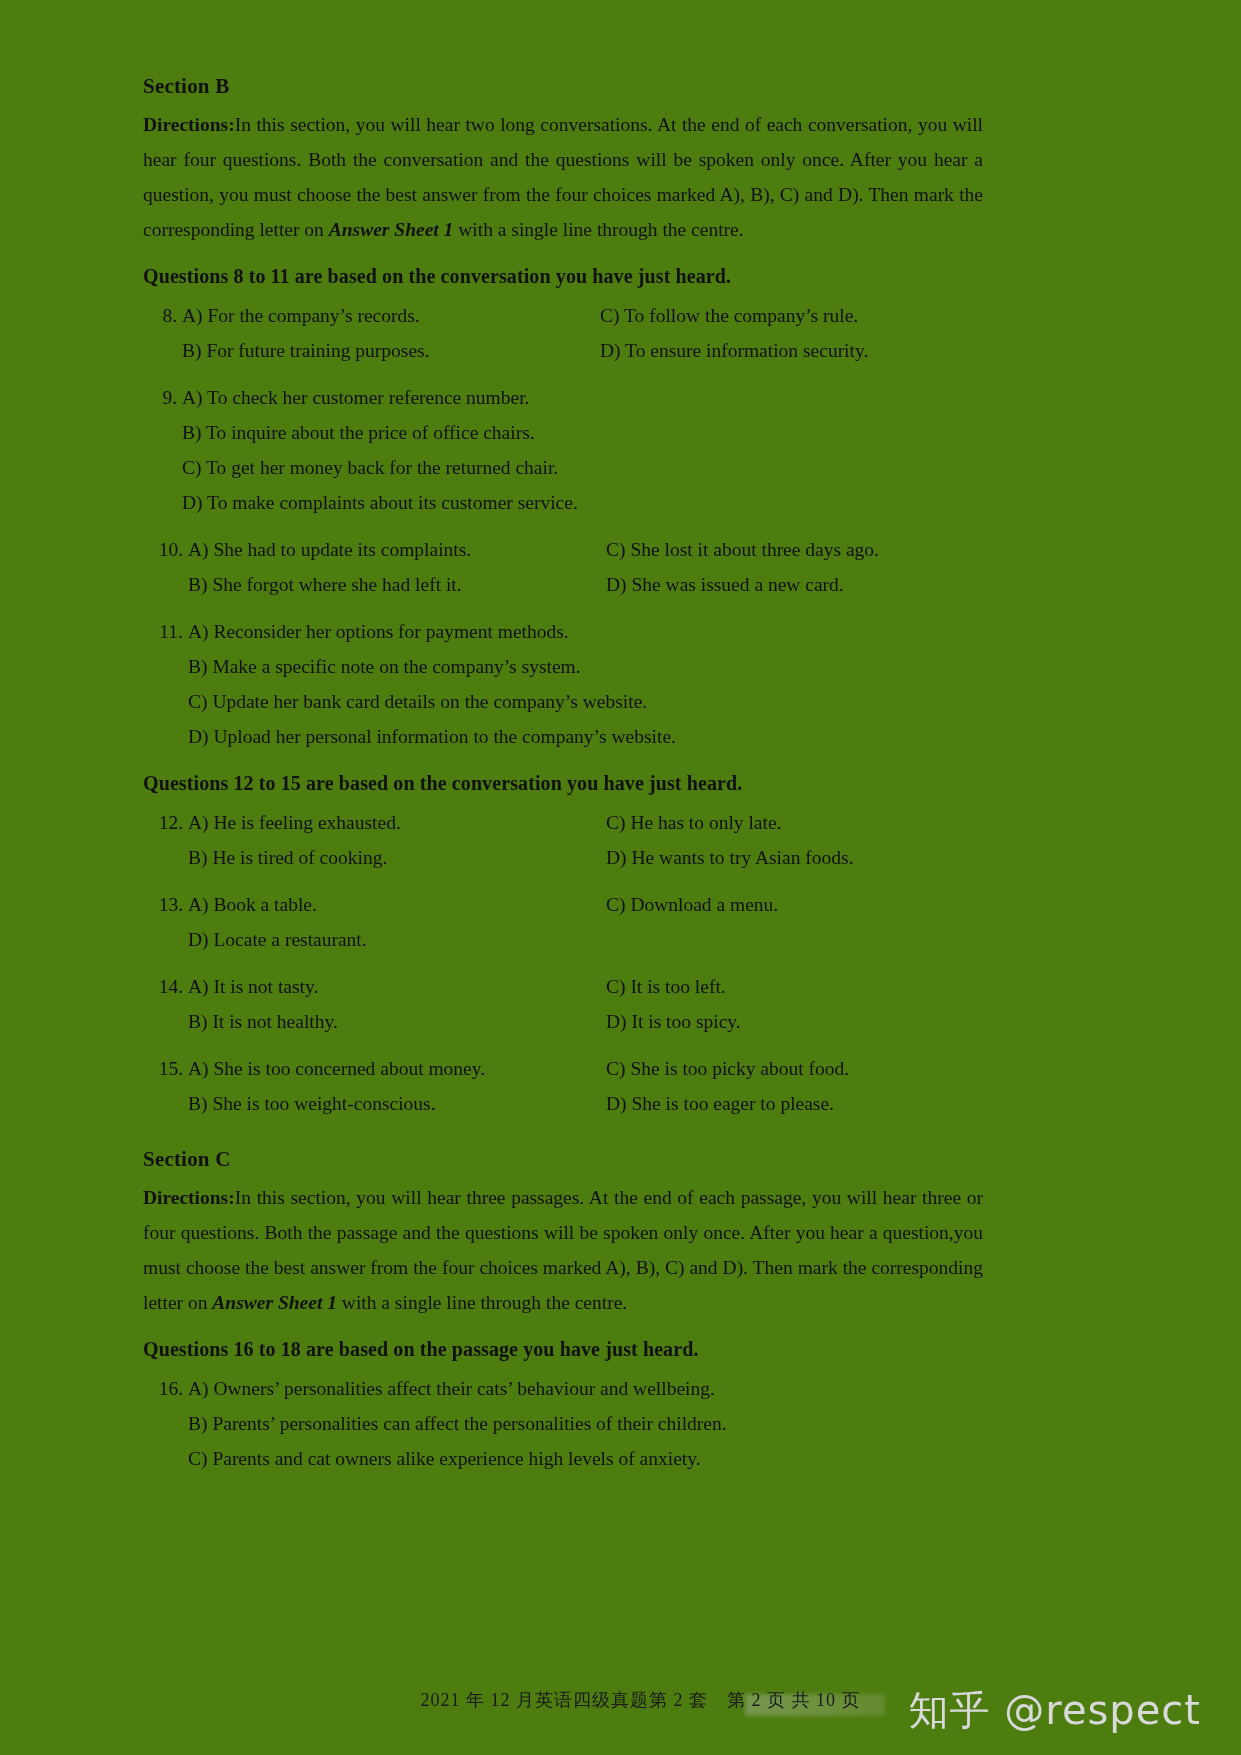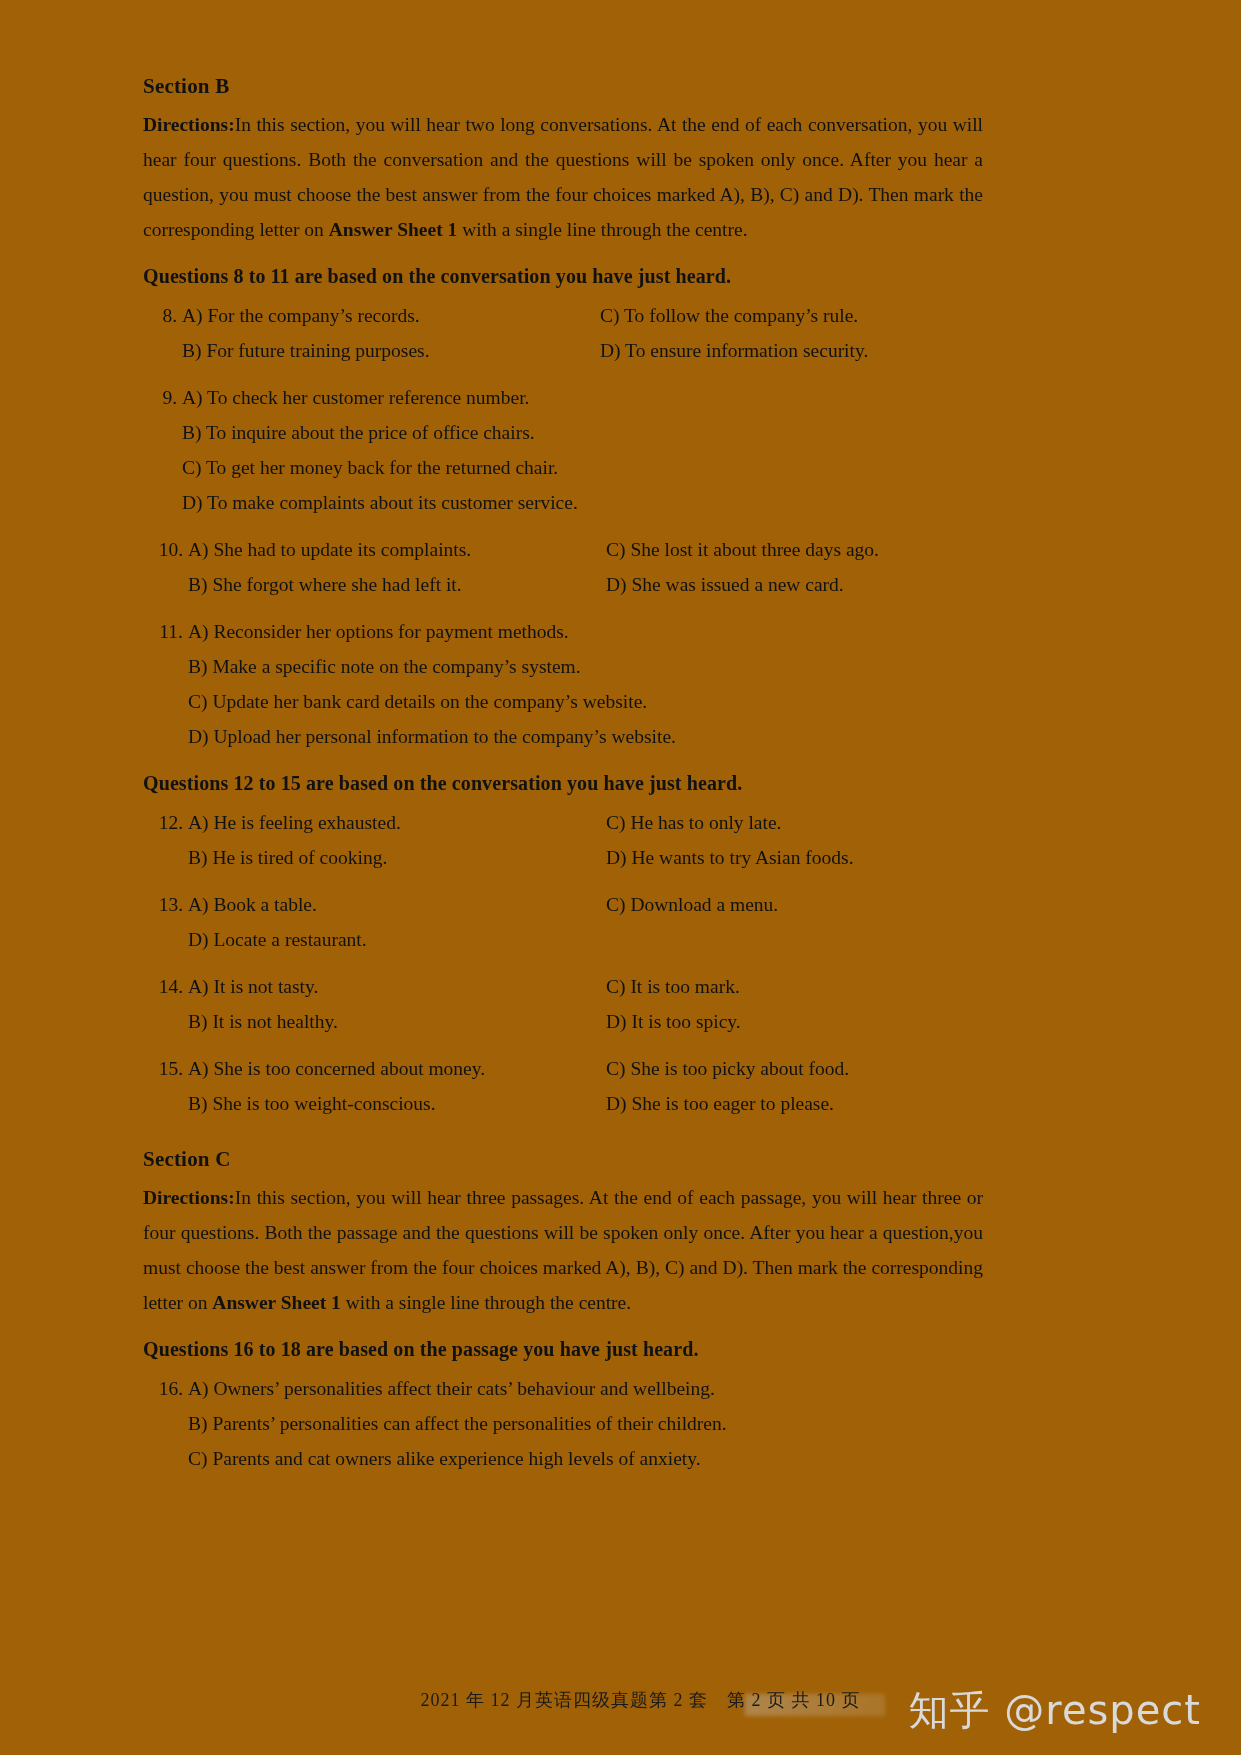--- a/index.html
+++ b/index.html
@@ -20,7 +20,7 @@
     left: 0; top: 0;
     width: 1241px;
     height: 1755px;
-    background: #a16207;
+    background: #4d7c0f;
   }
   .content {
     position: absolute;

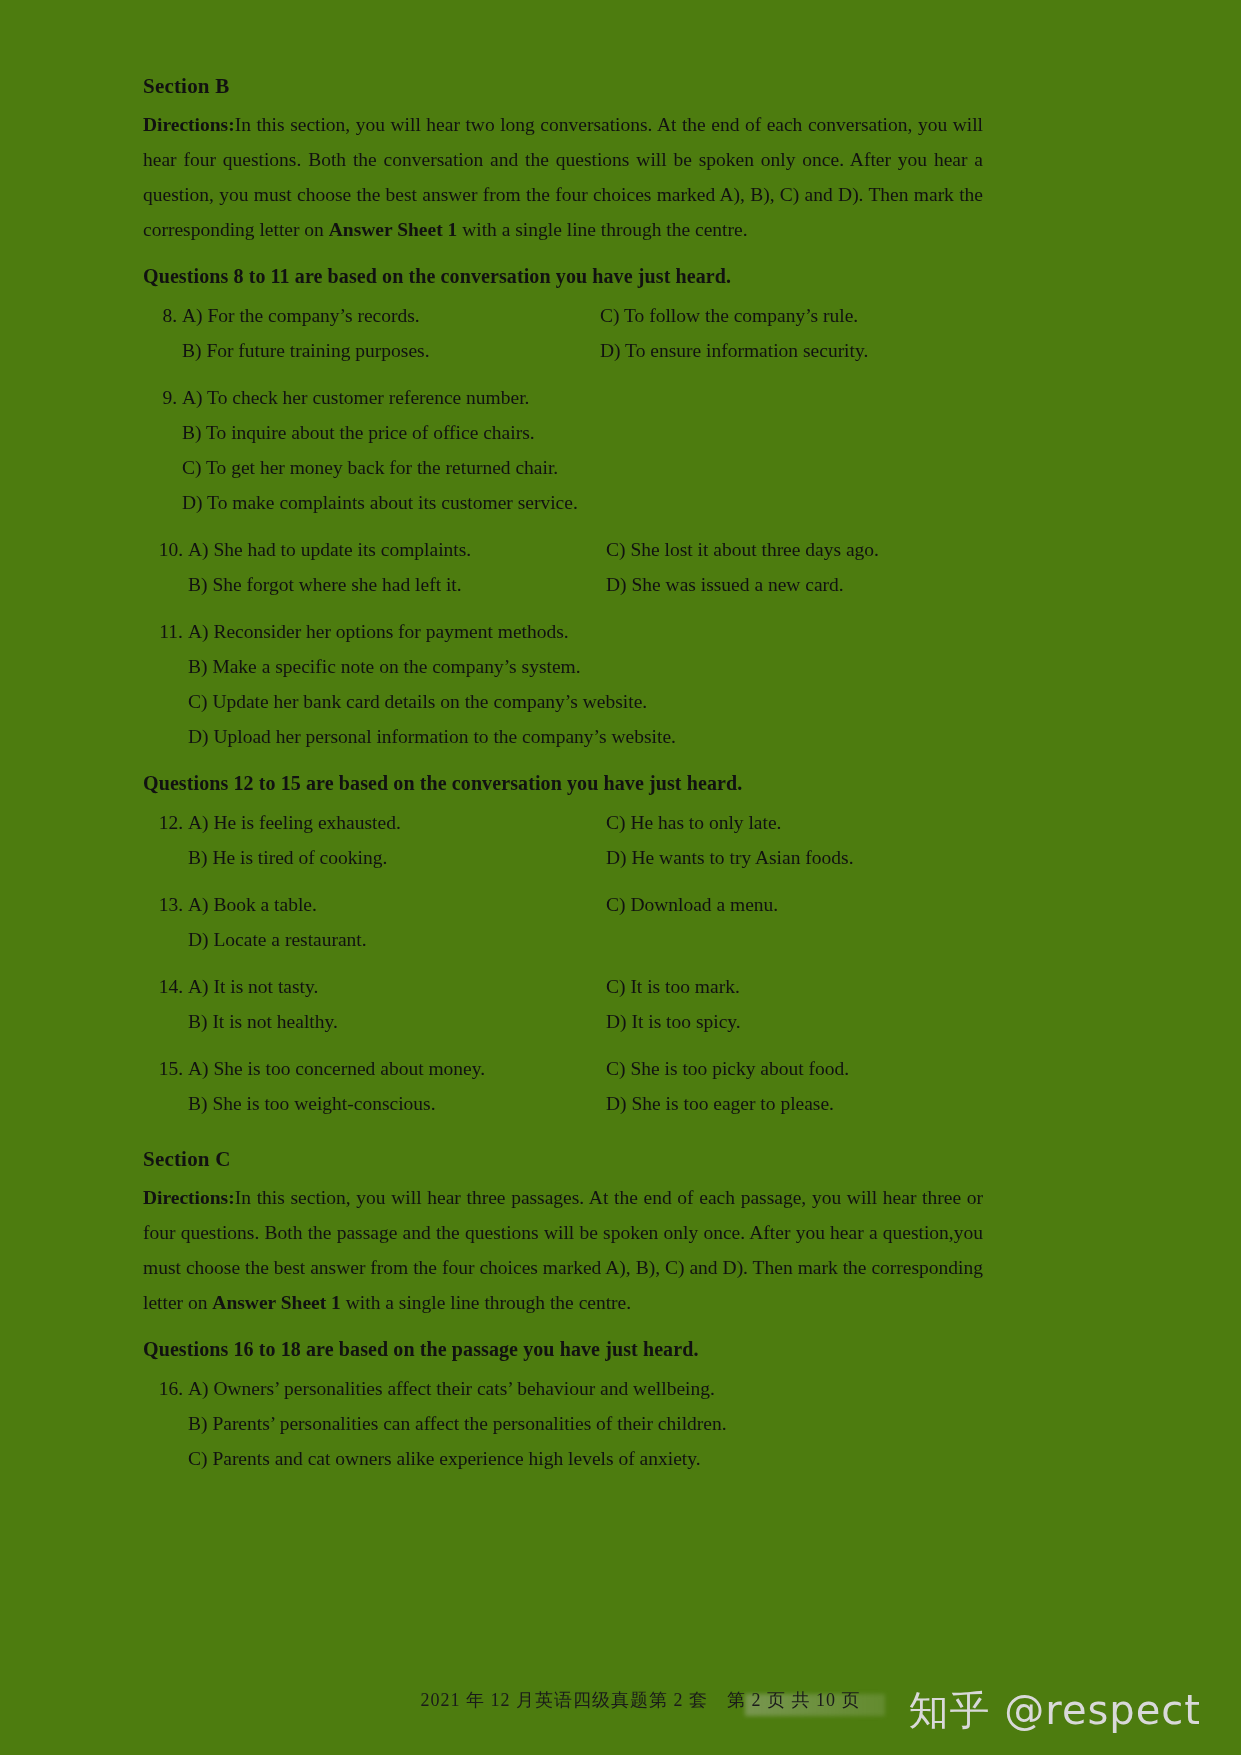--- a/index.html
+++ b/index.html
@@ -50,6 +50,7 @@
   .directions .body-it {
   }
   .directions .bold-it {
+    font-style: italic;
     font-weight: bold;
   }
 

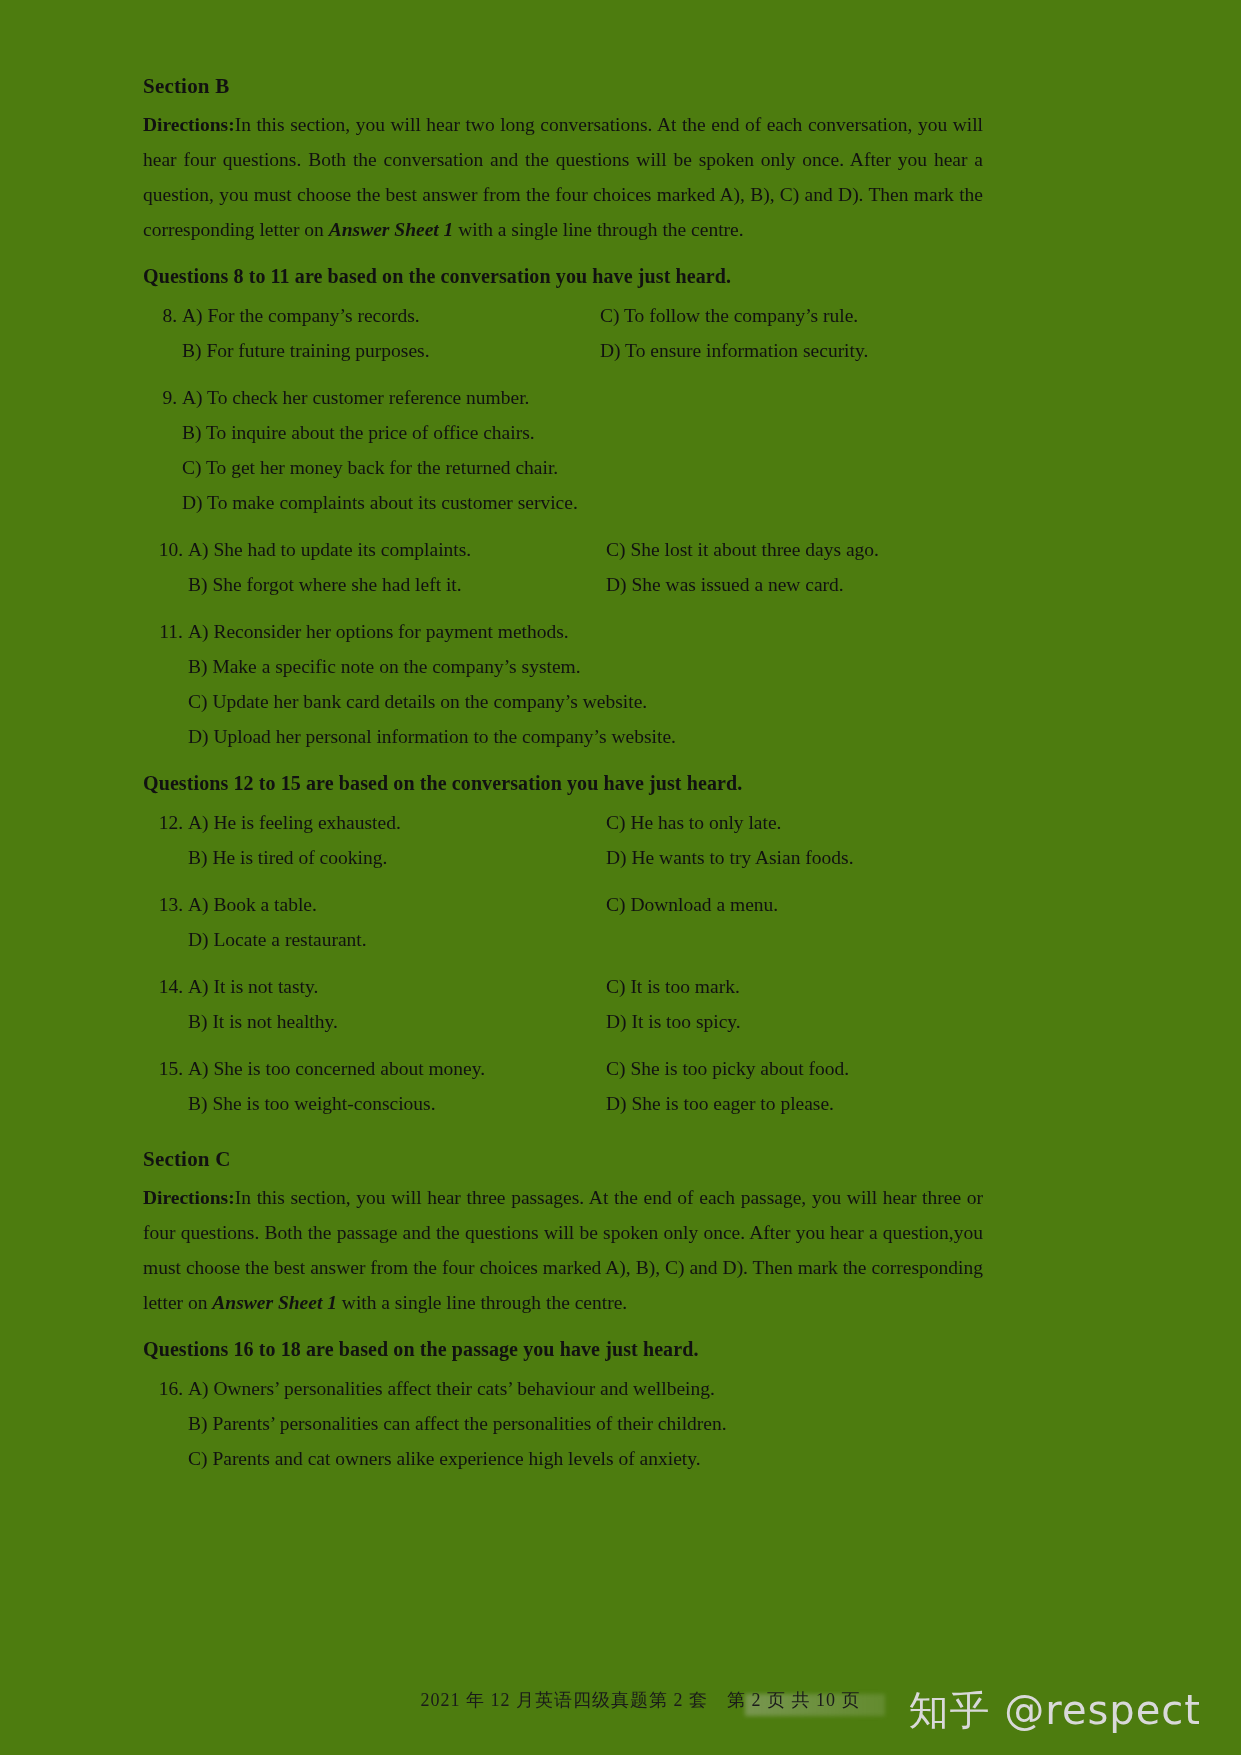--- a/index.html
+++ b/index.html
@@ -237,7 +237,7 @@
       <div class="qrow">
         <span class="qnum wide">14.</span>
         <span class="opt-left">A) It is not tasty.</span>
-        <span class="opt-right">C) It is too mark.</span>
+        <span class="opt-right">C) It is too left.</span>
       </div>
       <div class="qrow">
         <span class="qnum wide"></span>

